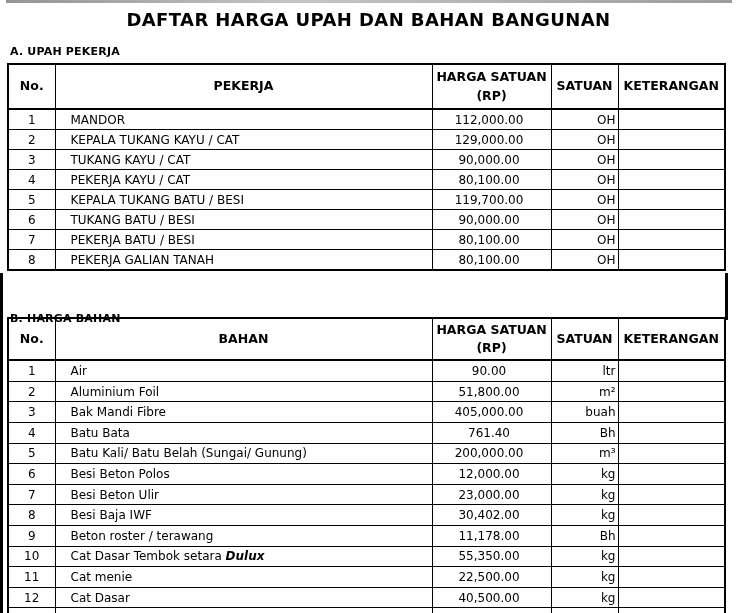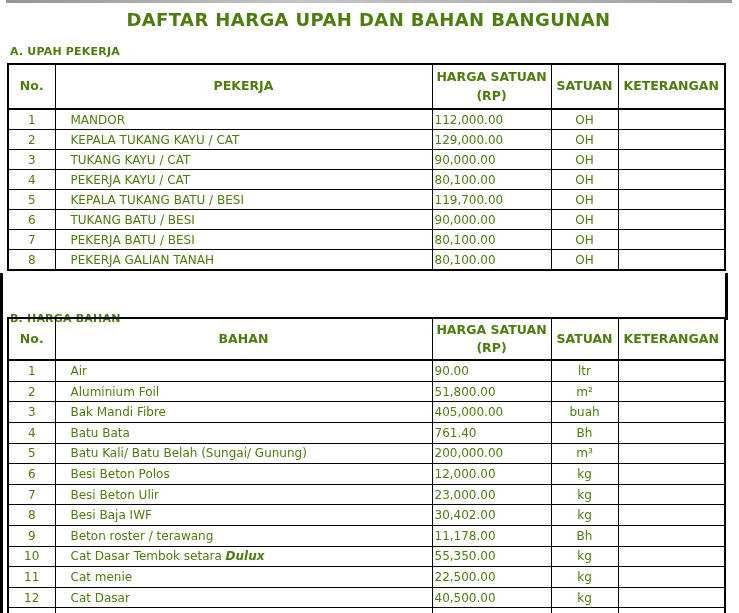--- a/index.html
+++ b/index.html
@@ -5,7 +5,7 @@
   html,body { margin:0; padding:0; background:#ffffff; }
   .page {
     position:relative; width:739px; height:613px; background:#ffffff;
-    overflow:hidden; color:#4d7c0f;
+    overflow:hidden; color:#000000;
     font-family:"DejaVu Sans","Liberation Sans",sans-serif;
   }
   .scan-band {

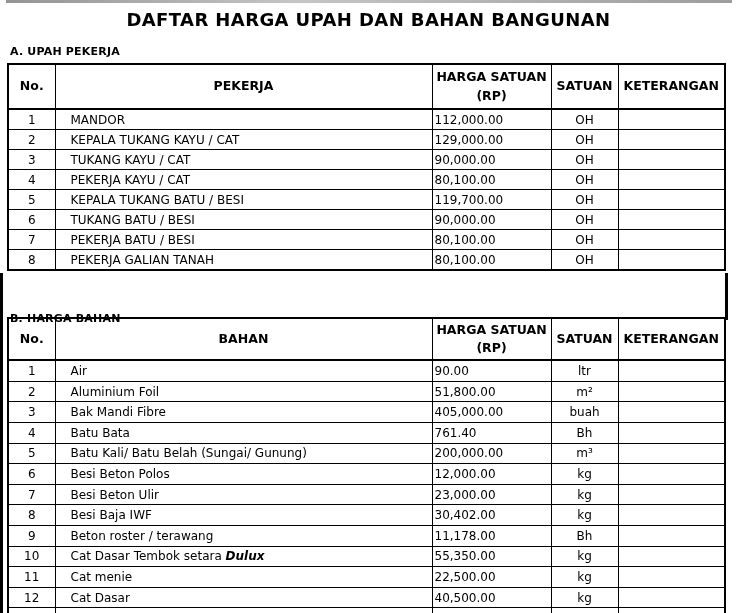--- a/index.html
+++ b/index.html
@@ -43,7 +43,7 @@
   .price-table td { padding:0 2px; vertical-align:middle; line-height:1; }
   td.td-no   { text-align:center; }
   td.td-item { text-align:left; padding-left:15px; }
-  td.td-price{ text-align:left; padding-right:7px;margin-top:23px; }
+  td.td-price{ text-align:center; padding-right:7px;margin-top:23px; }
   td.td-unit { text-align:center; }
   td.td-note { }
   .it { font-style:italic;font-weight:bold; }

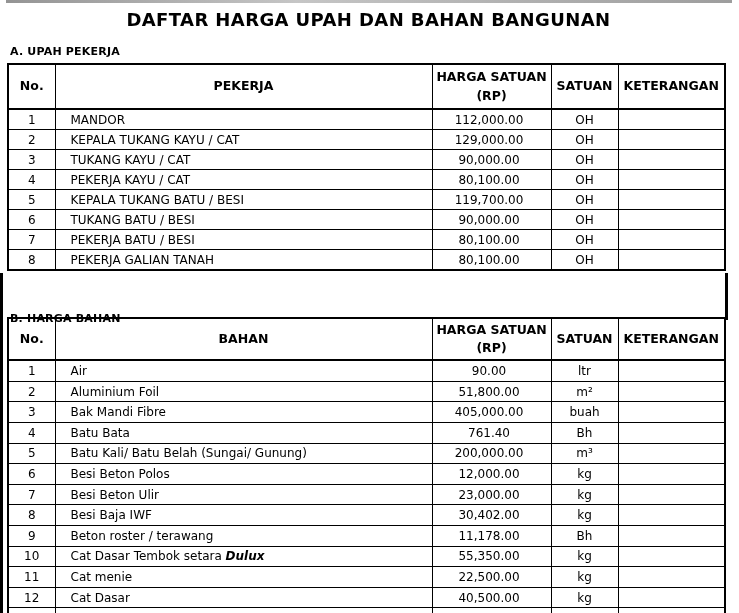--- a/index.html
+++ b/index.html
@@ -44,7 +44,7 @@
   td.td-no   { text-align:center; }
   td.td-item { text-align:left; padding-left:15px; }
   td.td-price{ text-align:center; padding-right:7px;margin-top:23px; }
-  td.td-unit { text-align:center; }
+  td.td-unit { text-align:right; }
   td.td-note { }
   .it { font-style:italic;font-weight:bold; }
 

